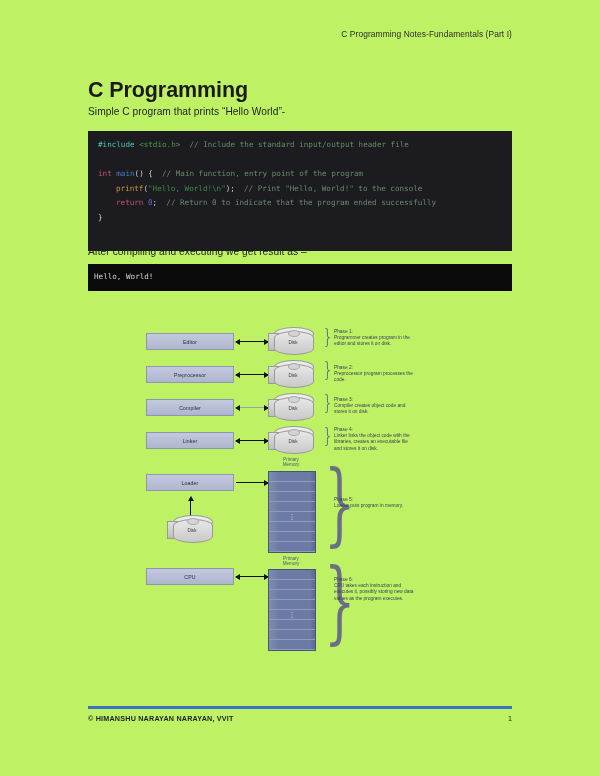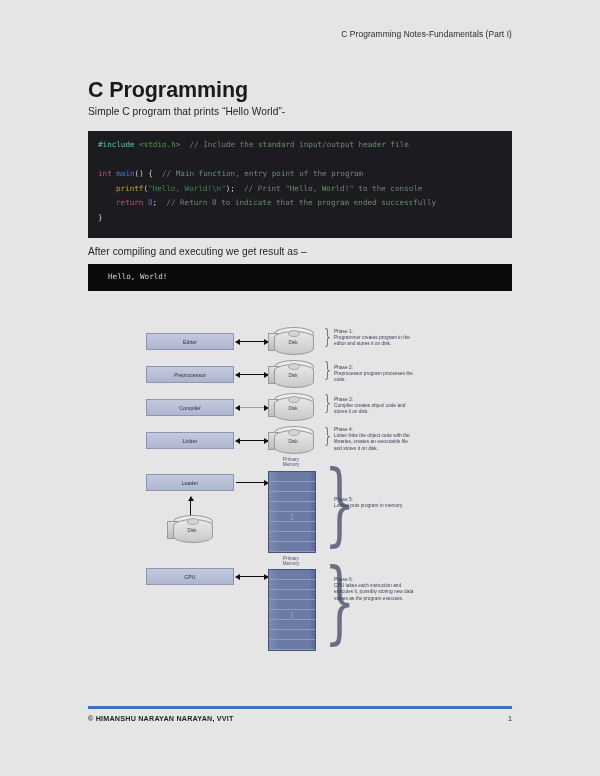--- a/index.html
+++ b/index.html
@@ -21,7 +21,7 @@
     position: relative;
     box-sizing: border-box;
     padding: 0 88px;
-    background: #e5e5e5;
+    background: #bef264;
   }
 
   

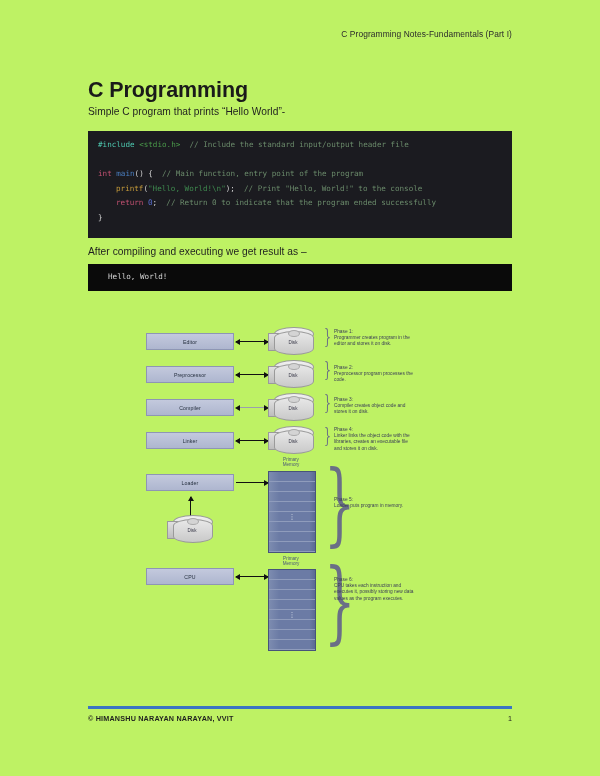--- a/index.html
+++ b/index.html
@@ -65,7 +65,7 @@
     left: 88px;
     top: 131px;
     width: 424px;
-    height: 107px;
+    height: 120px;
     background: #1b1b20;
     box-sizing: border-box;
     padding: 7px 10px 0 10px;

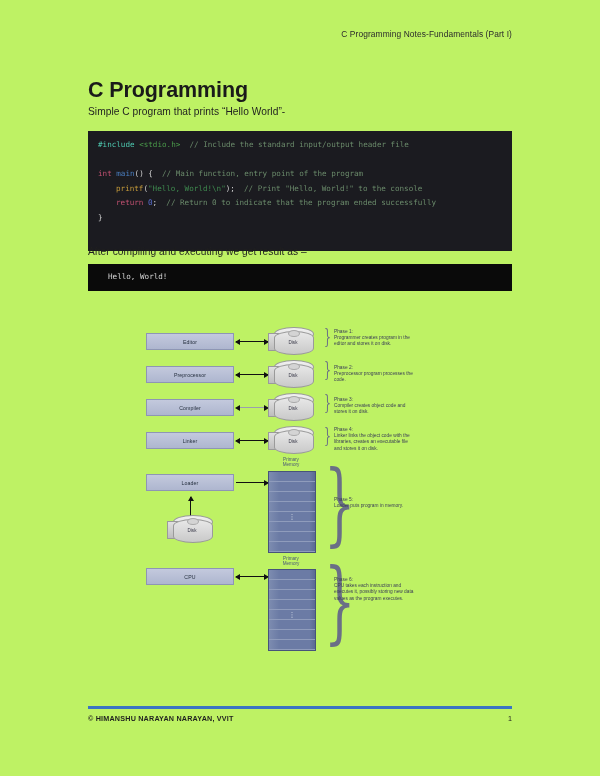--- a/index.html
+++ b/index.html
@@ -95,7 +95,7 @@
     height: 27px;
     background: #0a0a0a;
     box-sizing: border-box;
-    padding: 8px 20px;
+    padding: 8px 6px;
     font-family: "DejaVu Sans Mono", monospace;
     font-size: 7.6px;
     color: #d8d8d8;

